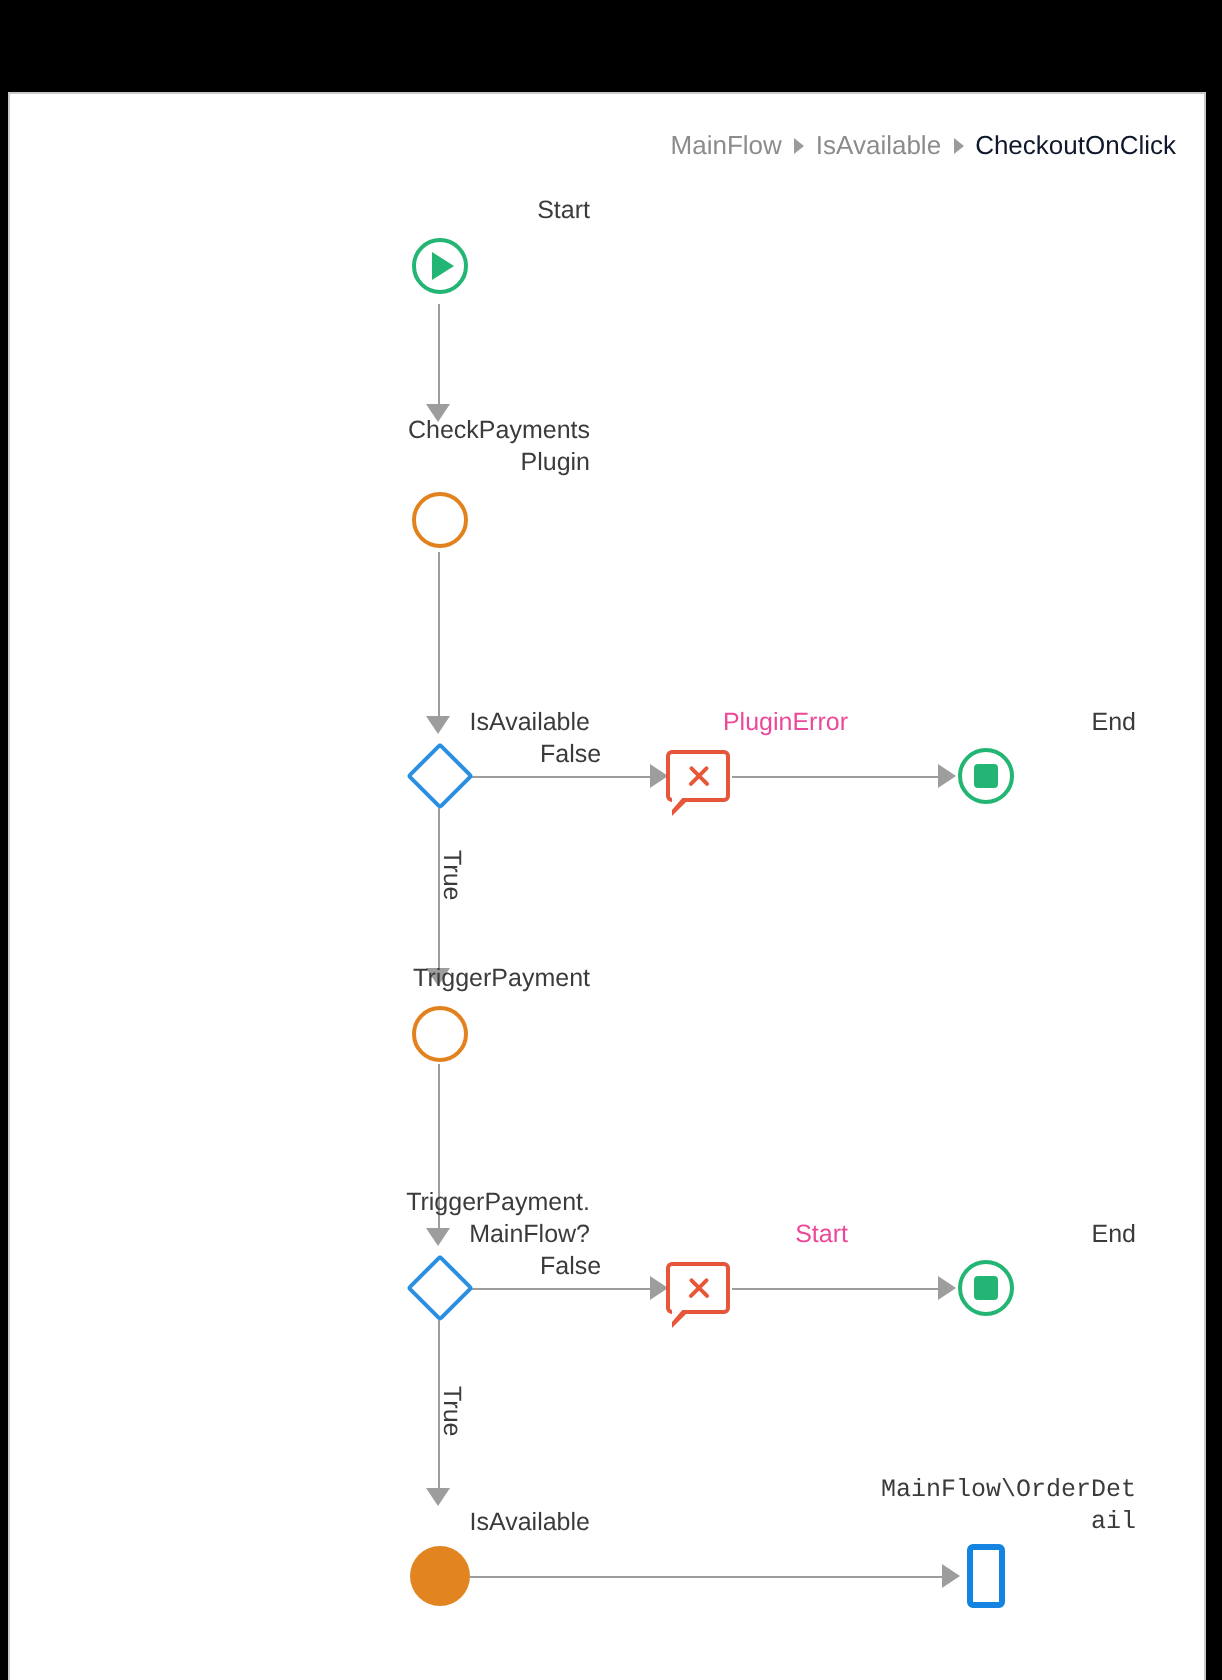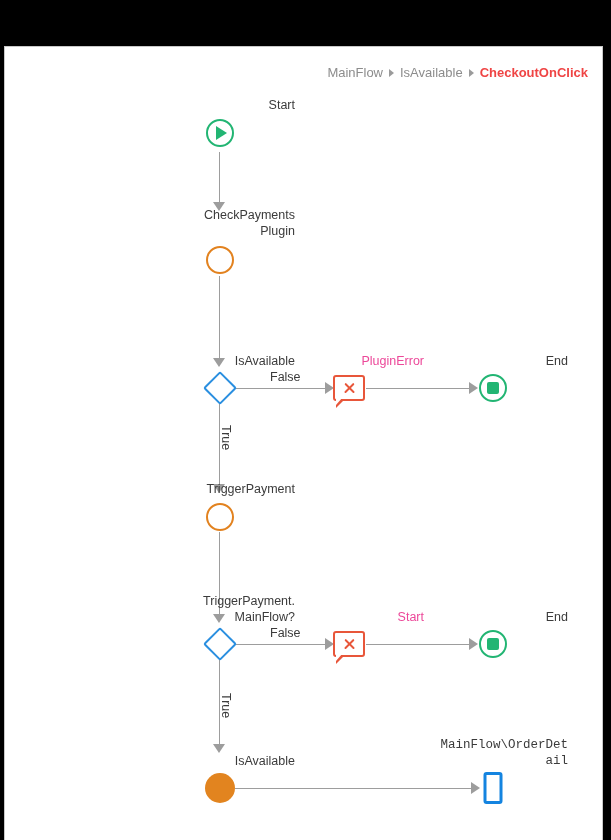--- a/index.html
+++ b/index.html
@@ -35,7 +35,7 @@
     white-space: nowrap;
   }
   #breadcrumb .crumb { color: #8c8c8c; }
-  #breadcrumb .crumb.current { color: #ef4444; font-weight: bold; }
+  #breadcrumb .crumb.current { color: #0f172a; font-weight: normal; }
   #breadcrumb .sep {
     display: inline-block;
     margin: 0 6px;

